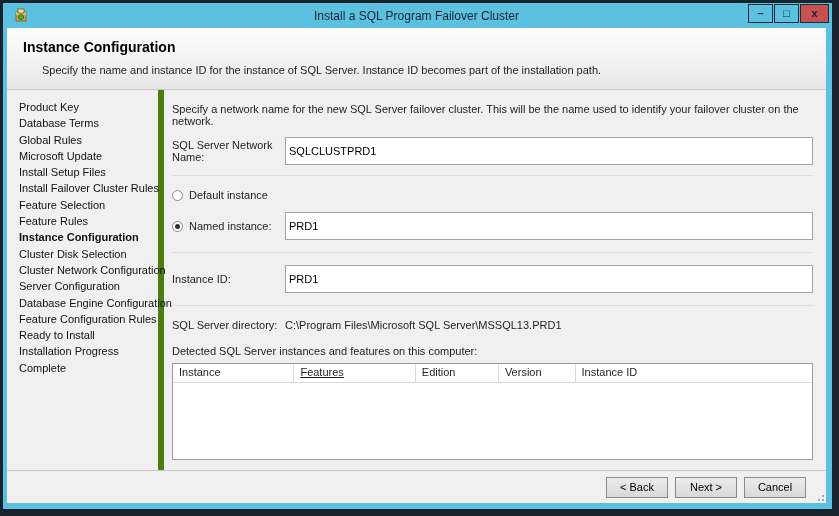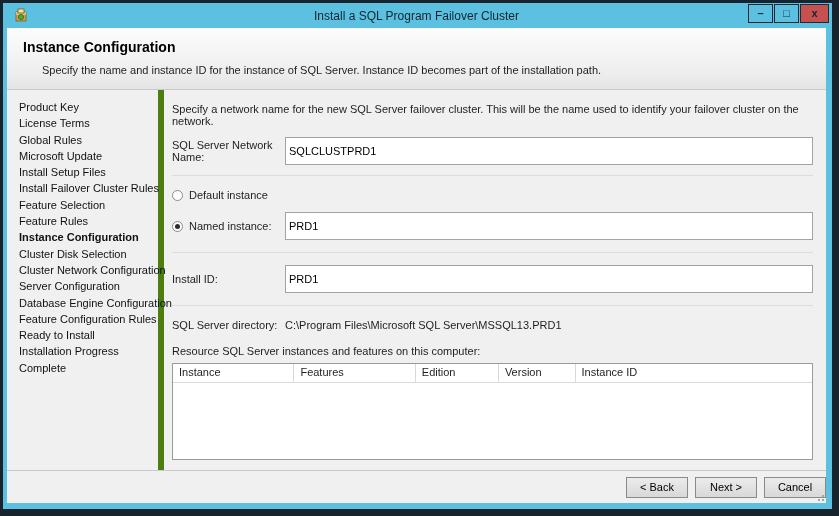--- a/index.html
+++ b/index.html
@@ -126,7 +126,7 @@
     <div class="body">
       <div class="sidebar" id="sidebar">
           <div class="side-item">Product Key</div>
-          <div class="side-item">License Terms</div>
+          <div class="side-item">Database Terms</div>
           <div class="side-item">Global Rules</div>
           <div class="side-item">Microsoft Update</div>
           <div class="side-item">Install Setup Files</div>

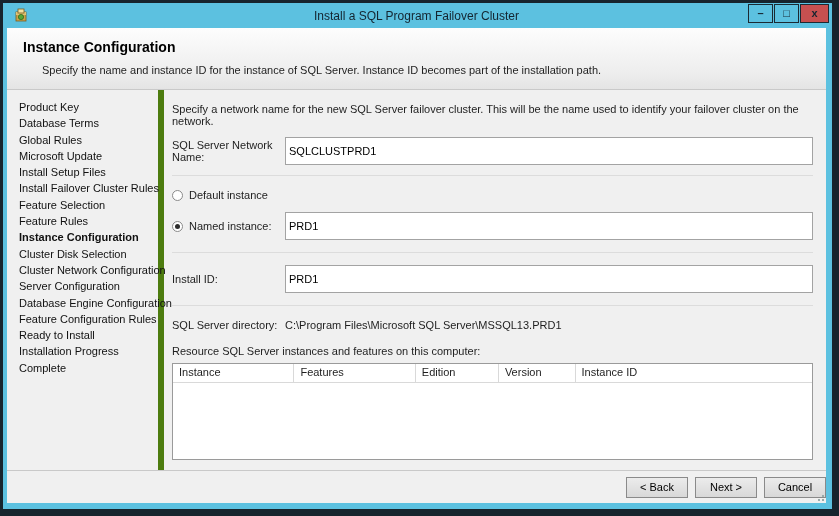--- a/index.html
+++ b/index.html
@@ -170,7 +170,7 @@
         <hr class="rule">
 
         <div class="form-row" style="margin:12px 0 12px 0;">
-          <div class="lbl">Install ID:</div>
+          <div class="lbl">Instance ID:</div>
           <input class="text" type="text" value="PRD1" style="">
         </div>
 

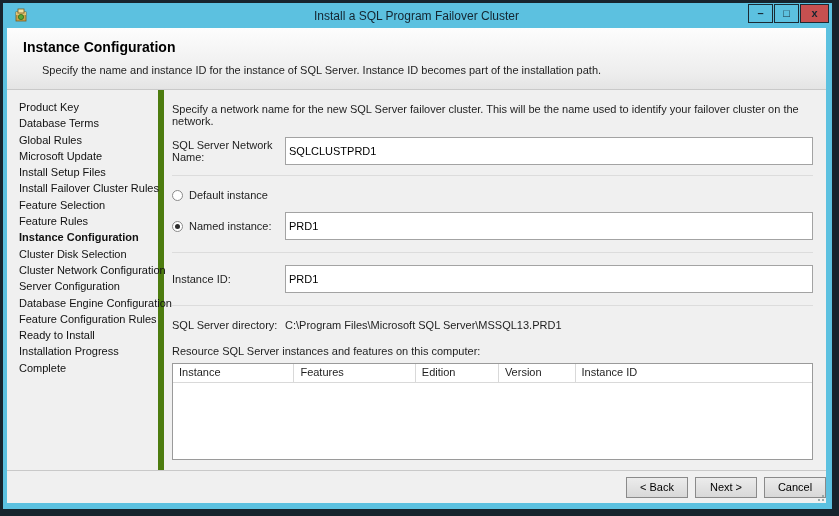--- a/index.html
+++ b/index.html
@@ -181,7 +181,7 @@
           <div class="dir-value">C:\Program Files\Microsoft SQL Server\MSSQL13.PRD1</div>
         </div>
 
-        <div class="detected">Resource SQL Server instances and features on this computer:</div>
+        <div class="detected">Detected SQL Server instances and features on this computer:</div>
 
         <div class="grid">
           <div class="grid-head" id="grid-head">

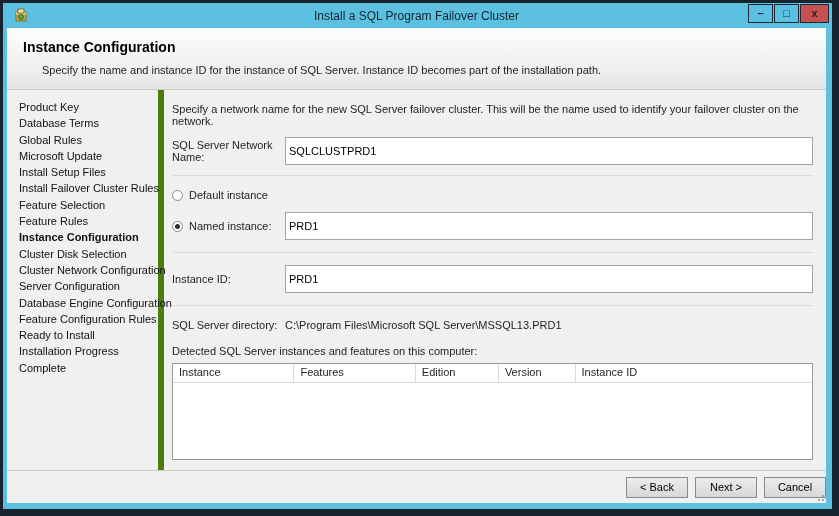--- a/index.html
+++ b/index.html
@@ -186,7 +186,7 @@
         <div class="grid">
           <div class="grid-head" id="grid-head">
               <div class="grid-th" style="width: 19%;">Instance</div>
-              <div class="grid-th" style="width: 19%;">Features</div>
+              <div class="grid-th" style="width: 19%; text-decoration: underline;">Features</div>
               <div class="grid-th" style="width: 13%;">Edition</div>
               <div class="grid-th" style="width: 12%;">Version</div>
               <div class="grid-th" style="width: 11%;">Instance ID</div>

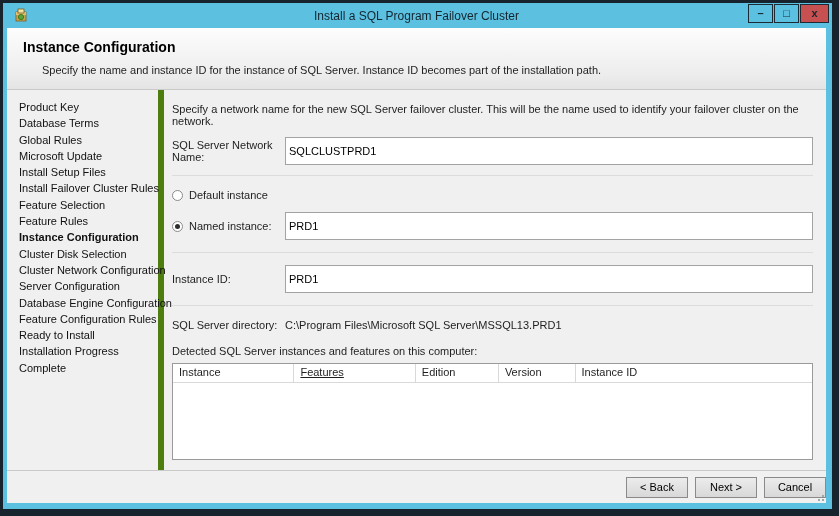--- a/index.html
+++ b/index.html
@@ -80,7 +80,7 @@
   .footer {
     height: 33px; flex: 0 0 33px; border-top: 1px solid #c9c9c9;
     display: flex; align-items: center; justify-content: flex-end; gap: 7px;
-    padding-right: 0; position: relative; background: #f0f0f0;
+    padding-right: 20px; position: relative; background: #f0f0f0;
   }
   .btn {
     width: 62px; height: 21px;

